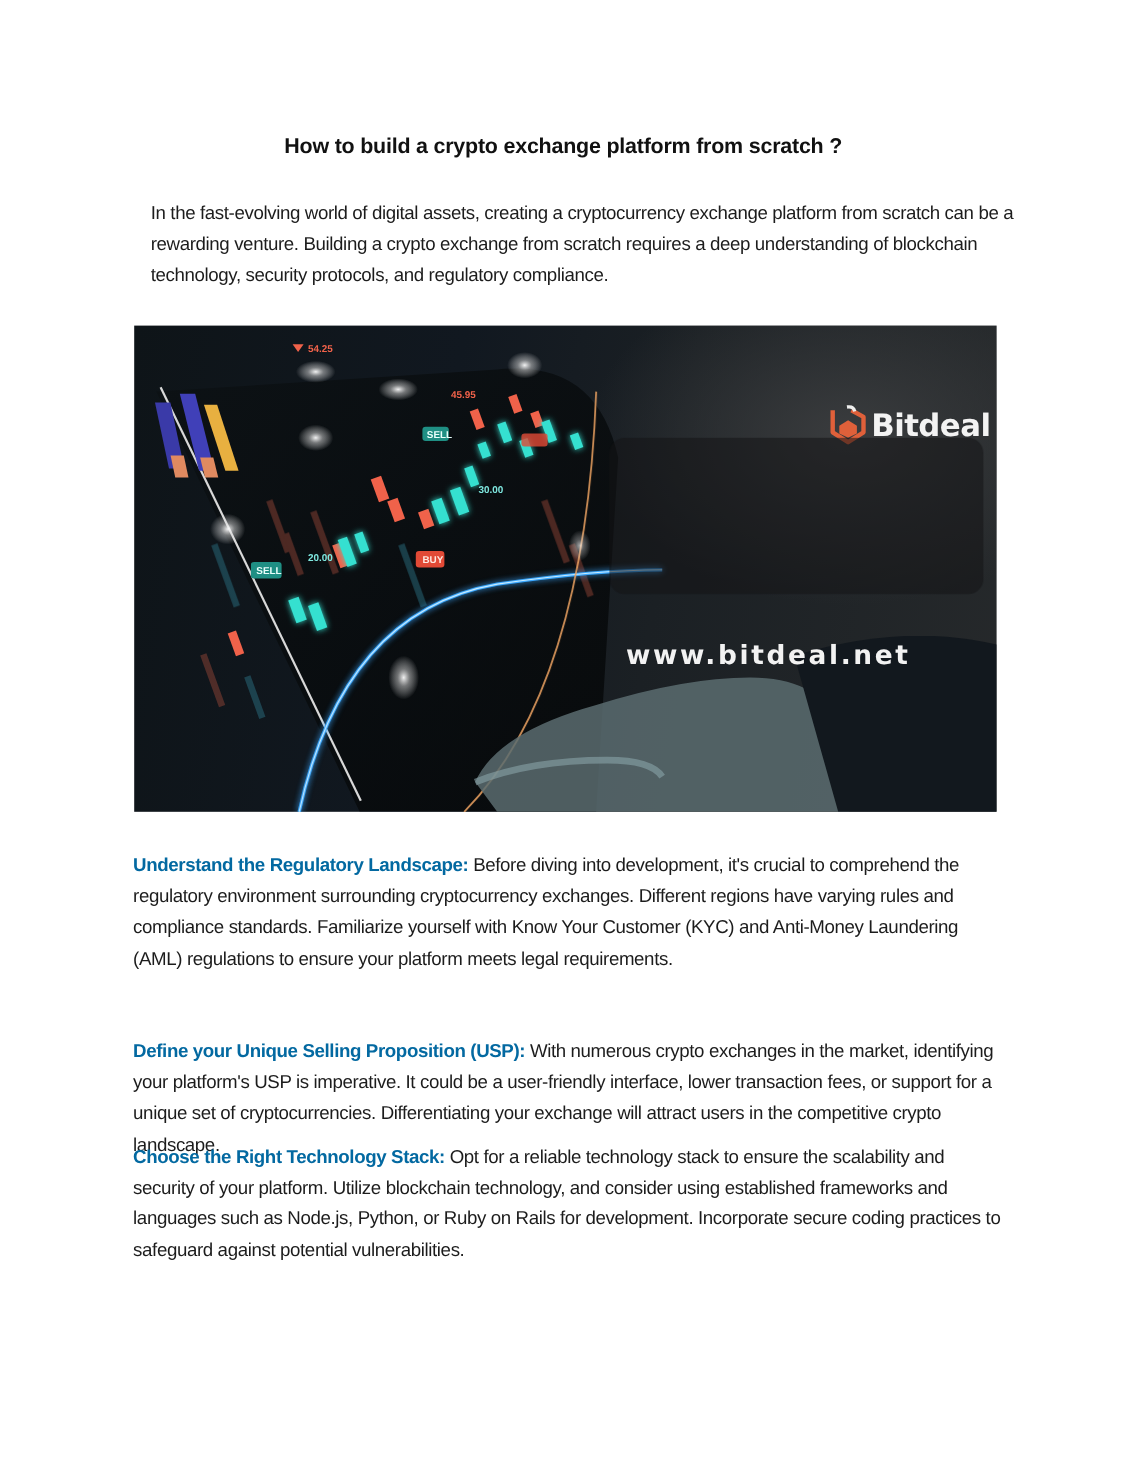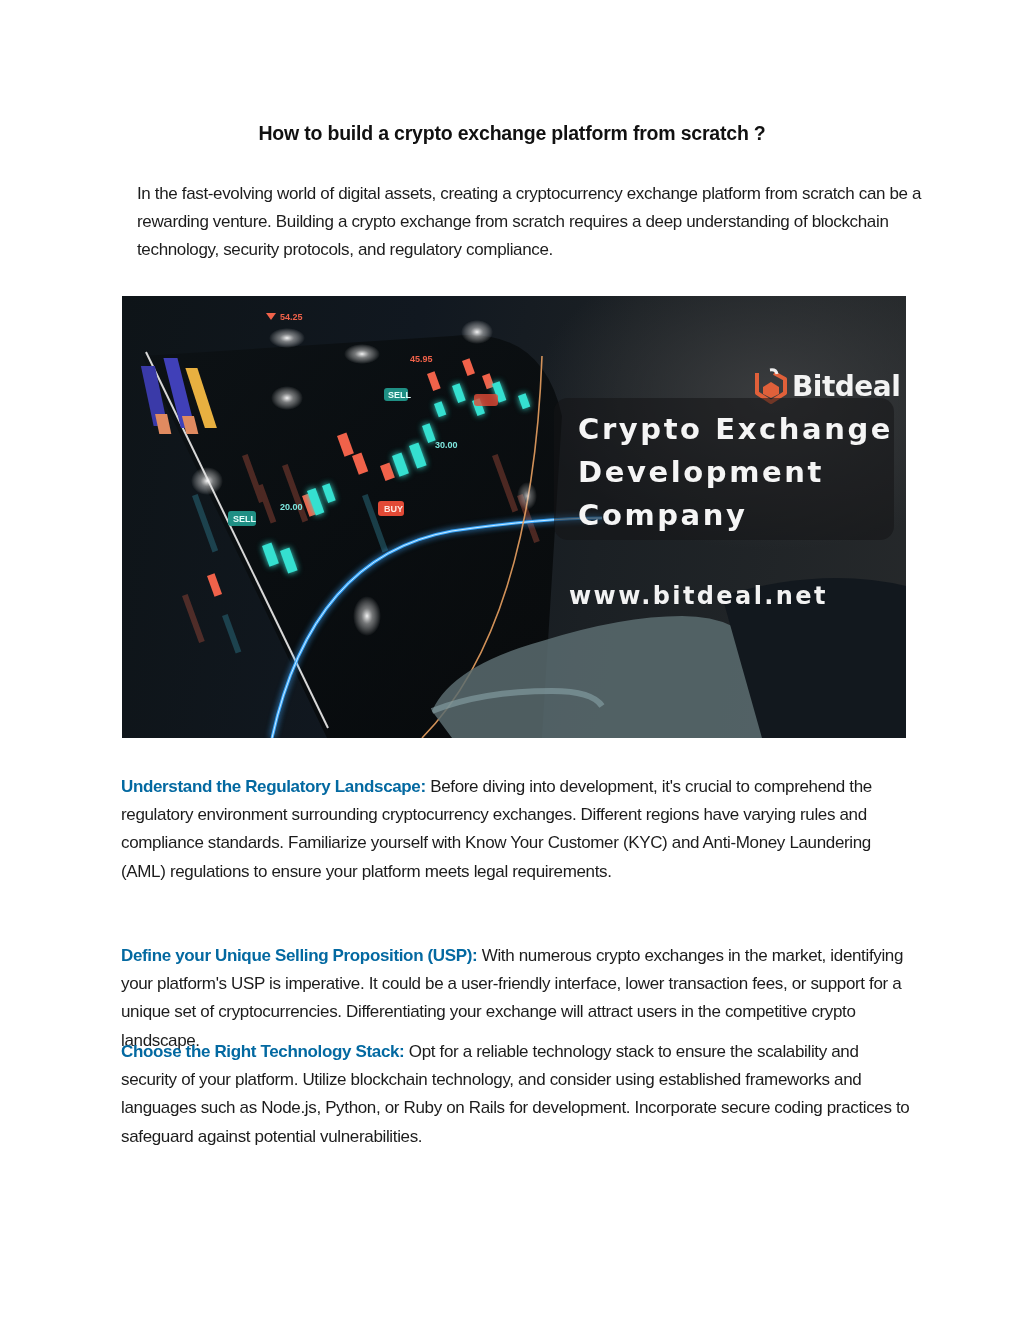--- a/index.html
+++ b/index.html
@@ -183,11 +183,6 @@
     </div>
 
     <div class="headline-box"></div>
-    <div class="headline">
-      <div>Crypto Exchange</div>
-      <div>Development</div>
-      <div>Company</div>
-    </div>
     <div class="url">www.bitdeal.net</div>
   </div>
 

